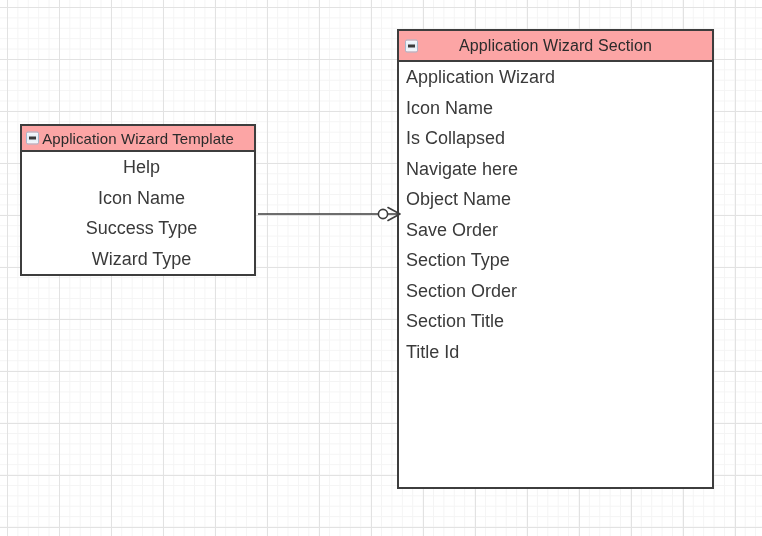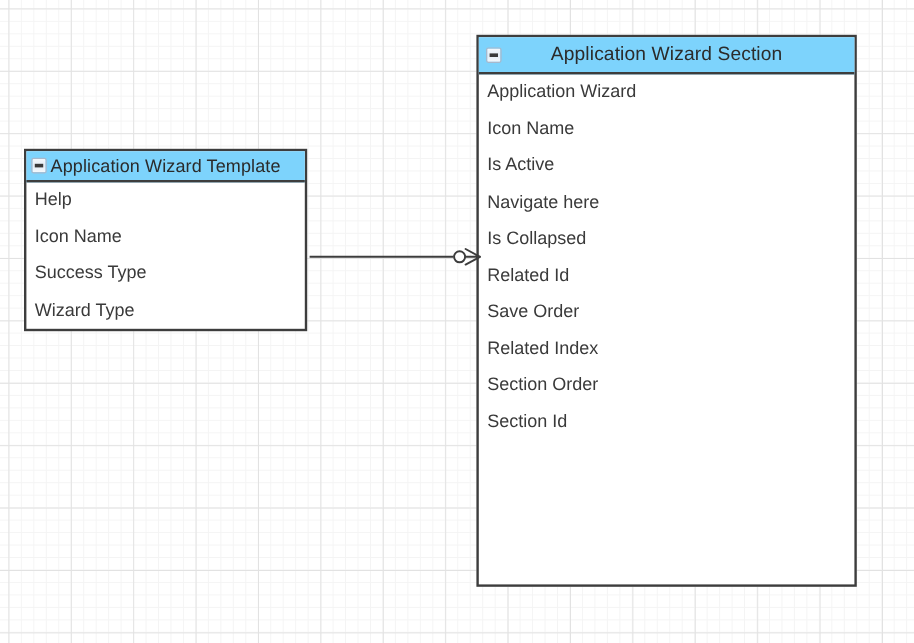--- a/index.html
+++ b/index.html
@@ -42,7 +42,7 @@
     display: flex;
     align-items: center;
     justify-content: center;
-    background: #7dd3fc;
+    background: #fca5a5;
   }
 
   .entity-title {

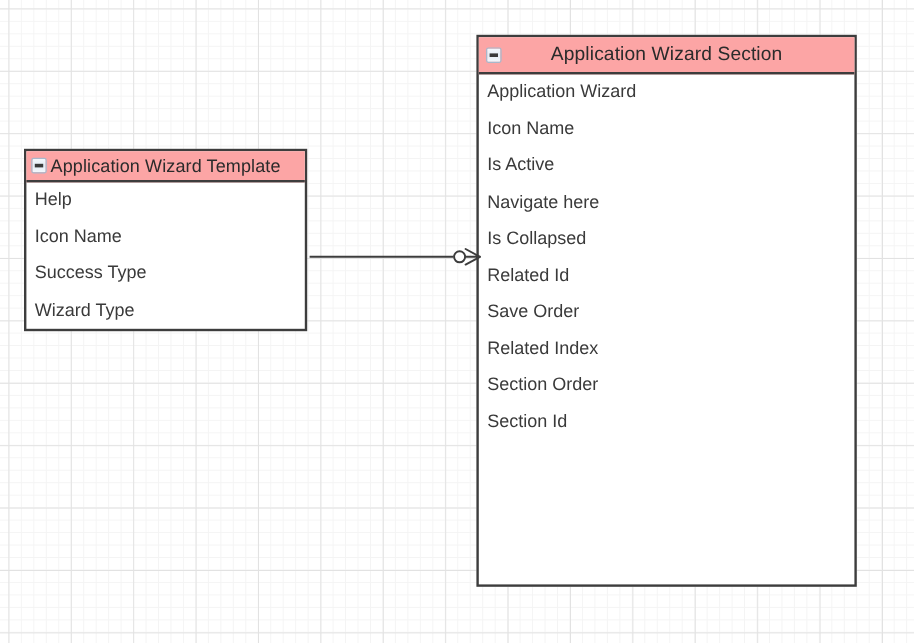--- a/index.html
+++ b/index.html
@@ -79,7 +79,7 @@
     padding: 0;
   }
   .attr-row {
-    font-size: 15px;
+    font-size: 18px;
     color: #3a3a3a;
     white-space: nowrap;
   }

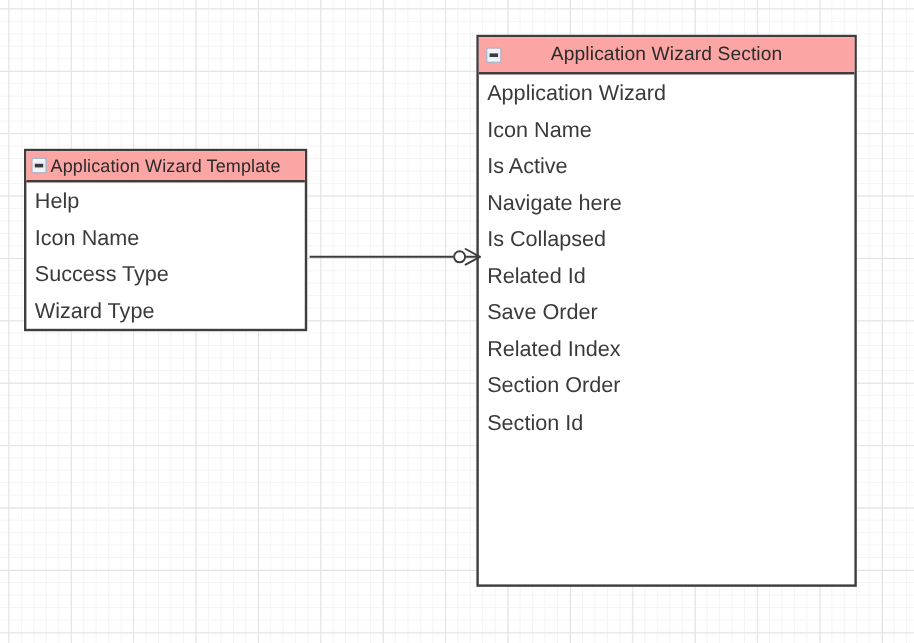--- a/index.html
+++ b/index.html
@@ -90,6 +90,7 @@
     top: 124px;
     width: 236px;
     height: 152px;
+    text-align: center;
   }
   #entity-left .entity-header { height: 26px; }
   #entity-left .attr-row {

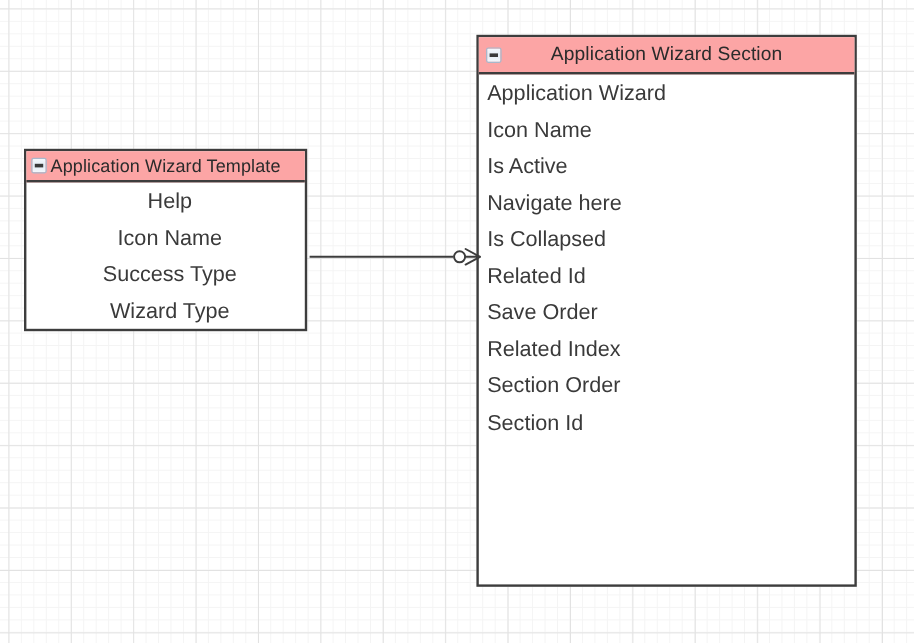--- a/index.html
+++ b/index.html
@@ -155,7 +155,6 @@
     <ul class="attr-list">
       <li class="attr-row">Application Wizard</li>
       <li class="attr-row">Icon Name</li>
-      <li class="attr-row">Is Active</li>
       <li class="attr-row">Navigate here</li>
       <li class="attr-row">Is Collapsed</li>
       <li class="attr-row">Related Id</li>

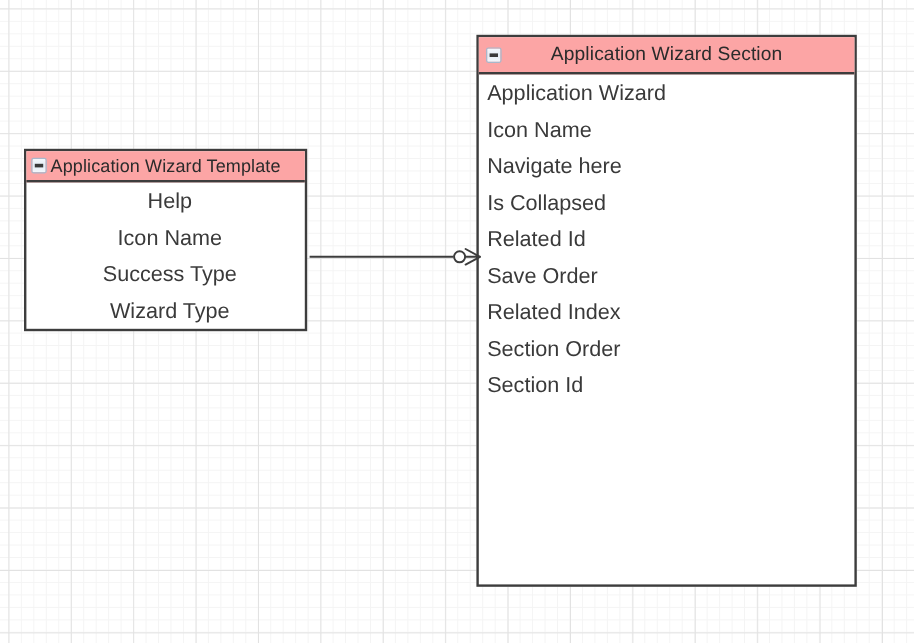--- a/index.html
+++ b/index.html
@@ -155,8 +155,8 @@
     <ul class="attr-list">
       <li class="attr-row">Application Wizard</li>
       <li class="attr-row">Icon Name</li>
+      <li class="attr-row">Is Collapsed</li>
       <li class="attr-row">Navigate here</li>
-      <li class="attr-row">Is Collapsed</li>
       <li class="attr-row">Related Id</li>
       <li class="attr-row">Save Order</li>
       <li class="attr-row">Related Index</li>

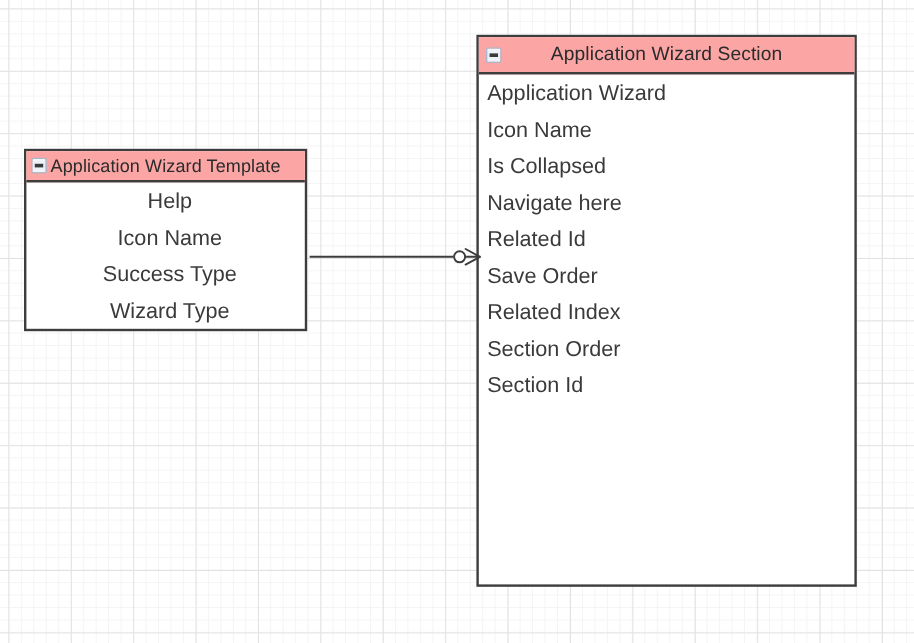--- a/index.html
+++ b/index.html
@@ -157,6 +157,7 @@
       <li class="attr-row">Icon Name</li>
       <li class="attr-row">Is Collapsed</li>
       <li class="attr-row">Navigate here</li>
+      <li class="attr-row">Object Name</li>
       <li class="attr-row">Related Id</li>
       <li class="attr-row">Save Order</li>
       <li class="attr-row">Related Index</li>

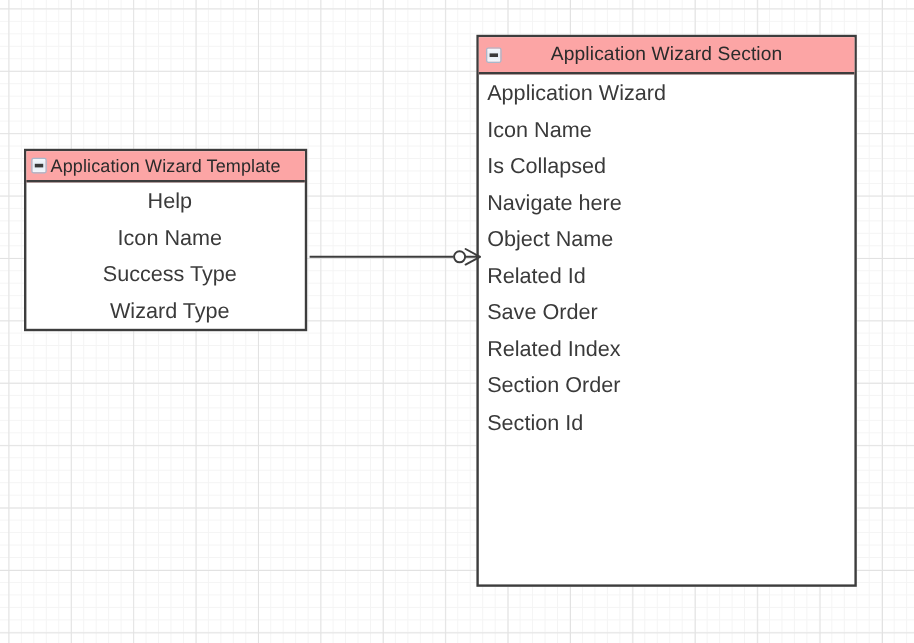--- a/index.html
+++ b/index.html
@@ -158,7 +158,6 @@
       <li class="attr-row">Is Collapsed</li>
       <li class="attr-row">Navigate here</li>
       <li class="attr-row">Object Name</li>
-      <li class="attr-row">Related Id</li>
       <li class="attr-row">Save Order</li>
       <li class="attr-row">Related Index</li>
       <li class="attr-row">Section Order</li>

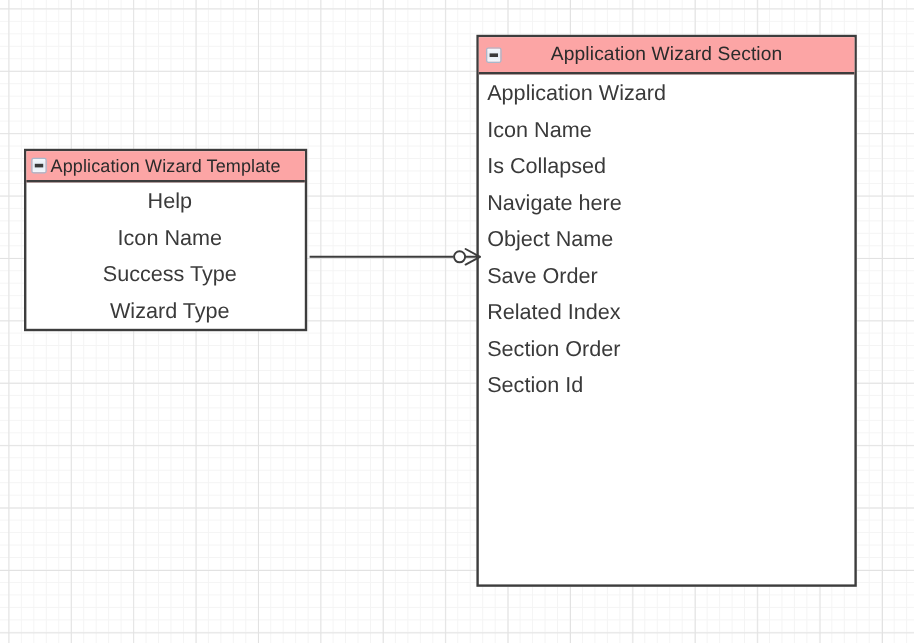--- a/index.html
+++ b/index.html
@@ -159,7 +159,7 @@
       <li class="attr-row">Navigate here</li>
       <li class="attr-row">Object Name</li>
       <li class="attr-row">Save Order</li>
-      <li class="attr-row">Related Index</li>
+      <li class="attr-row">Section Type</li>
       <li class="attr-row">Section Order</li>
       <li class="attr-row">Section Id</li>
     </ul>

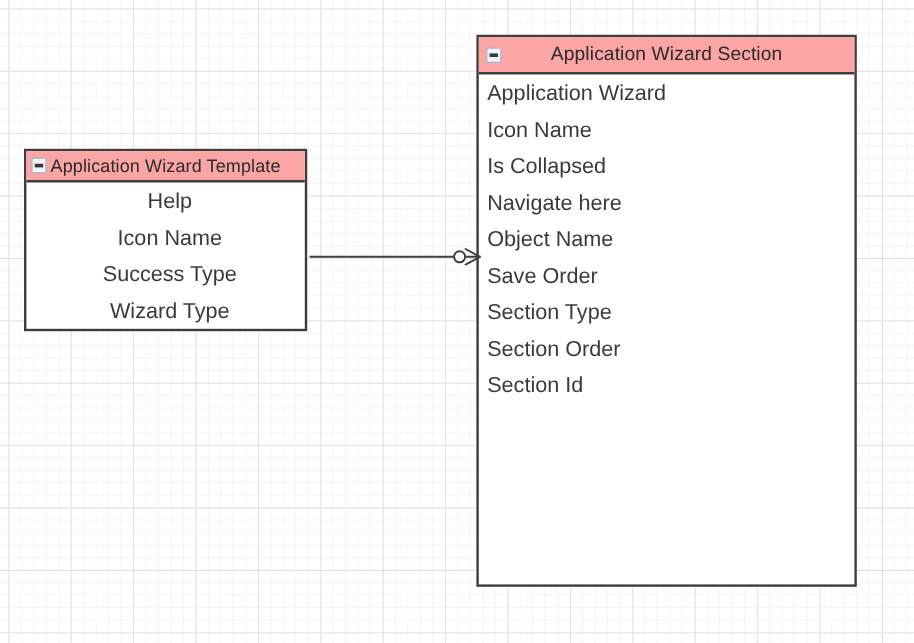--- a/index.html
+++ b/index.html
@@ -161,6 +161,7 @@
       <li class="attr-row">Save Order</li>
       <li class="attr-row">Section Type</li>
       <li class="attr-row">Section Order</li>
+      <li class="attr-row">Section Title</li>
       <li class="attr-row">Section Id</li>
     </ul>
   </div>

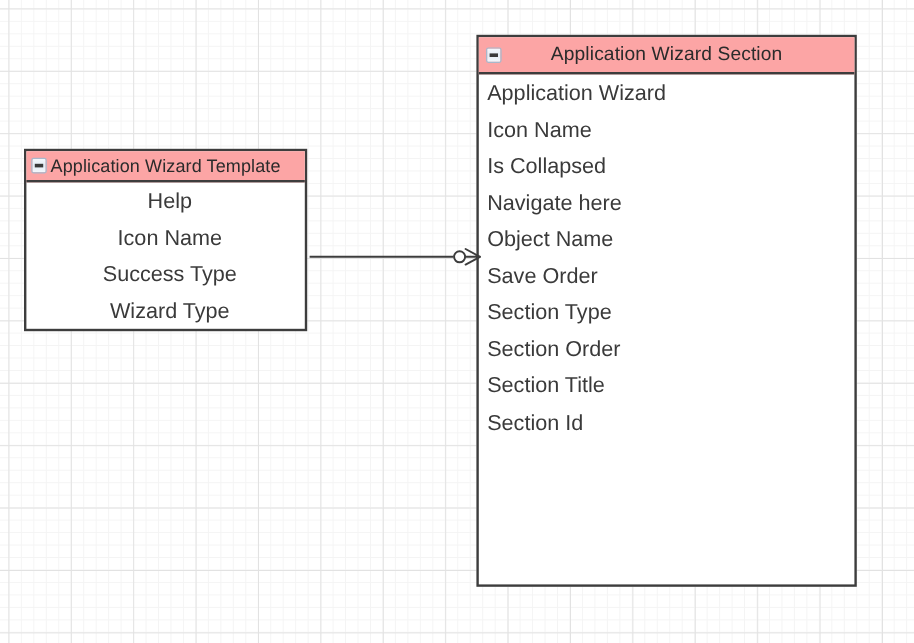--- a/index.html
+++ b/index.html
@@ -162,7 +162,7 @@
       <li class="attr-row">Section Type</li>
       <li class="attr-row">Section Order</li>
       <li class="attr-row">Section Title</li>
-      <li class="attr-row">Section Id</li>
+      <li class="attr-row">Title Id</li>
     </ul>
   </div>
 

